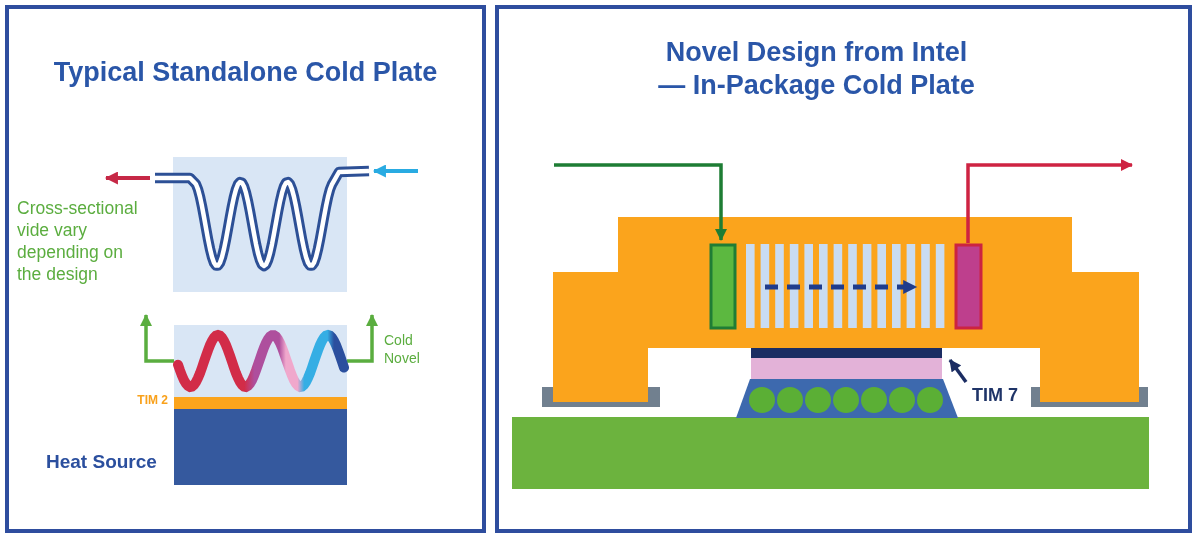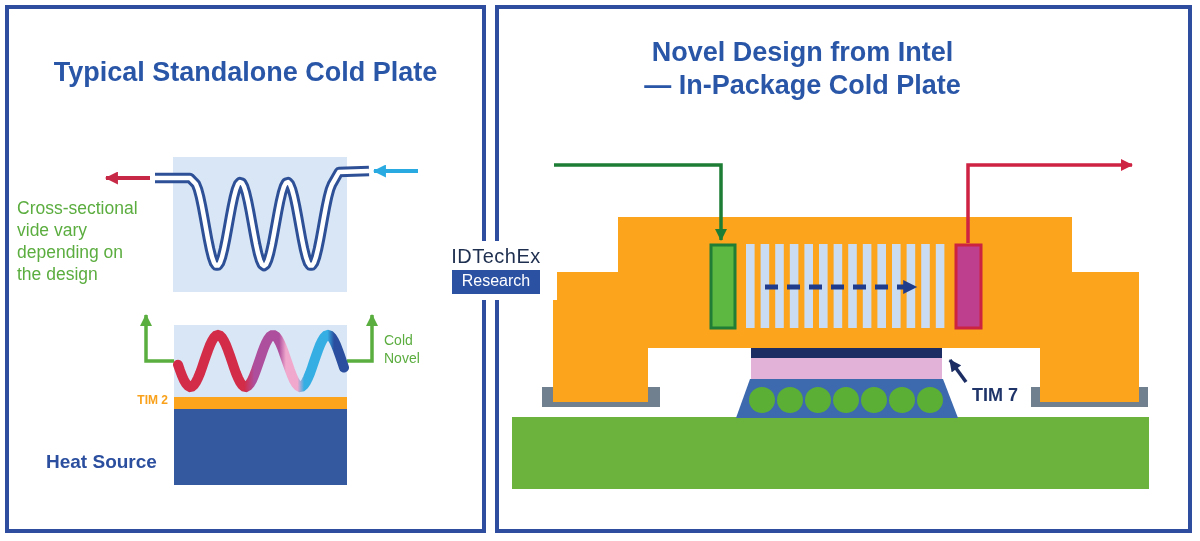--- a/index.html
+++ b/index.html
@@ -12,7 +12,7 @@
   .txt{position:absolute;z-index:3;}
   .title{font-weight:bold;color:#2A56A8;font-size:27px;text-align:center;line-height:1.22;}
   .t-left{left:5px;top:56px;width:481px;}
-  .t-right{left:496px;top:36px;width:613px;}
+  .t-right{left:510px;top:36px;width:613px;}
   .note{left:17px;top:197px;width:160px;color:#5BAD3F;font-size:17.5px;font-weight:500;line-height:1.26;}
   .coldplate{left:384px;top:331px;width:70px;color:#5BAD3F;font-size:14px;font-weight:500;line-height:1.3;}
   .tim2{left:90px;top:393px;width:78px;text-align:right;color:#F9A11B;font-size:12px;font-weight:600;}

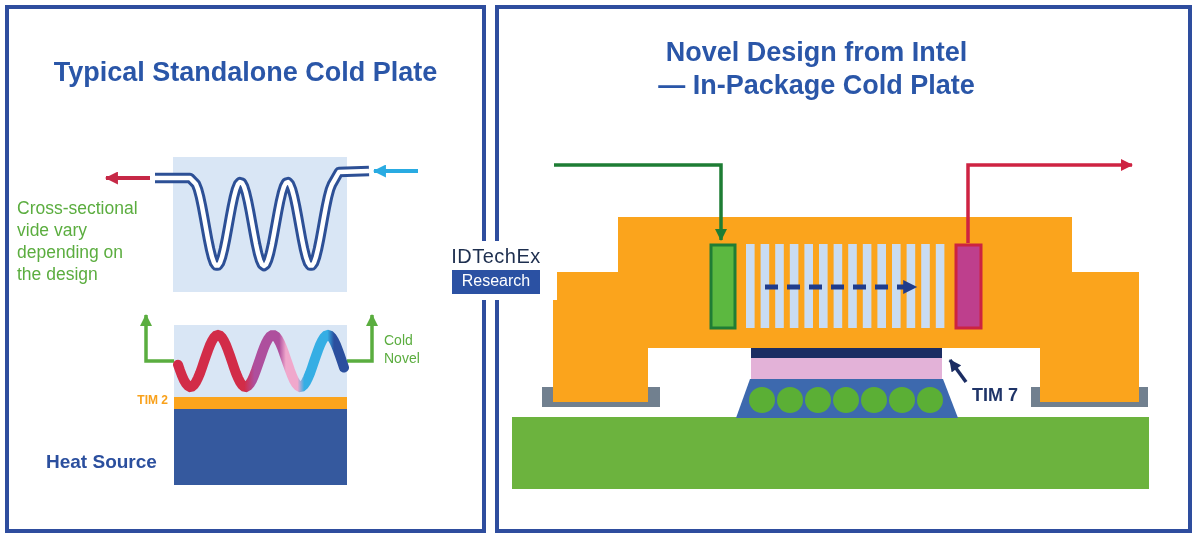--- a/index.html
+++ b/index.html
@@ -149,10 +149,6 @@
 
   <div class="txt tim1">TIM 7</div>
 
-  <div class="logo">
-    <div class="logo-brand">IDTechEx</div>
-    <div class="logo-division">Research</div>
-  </div>
 
 </div>
 

